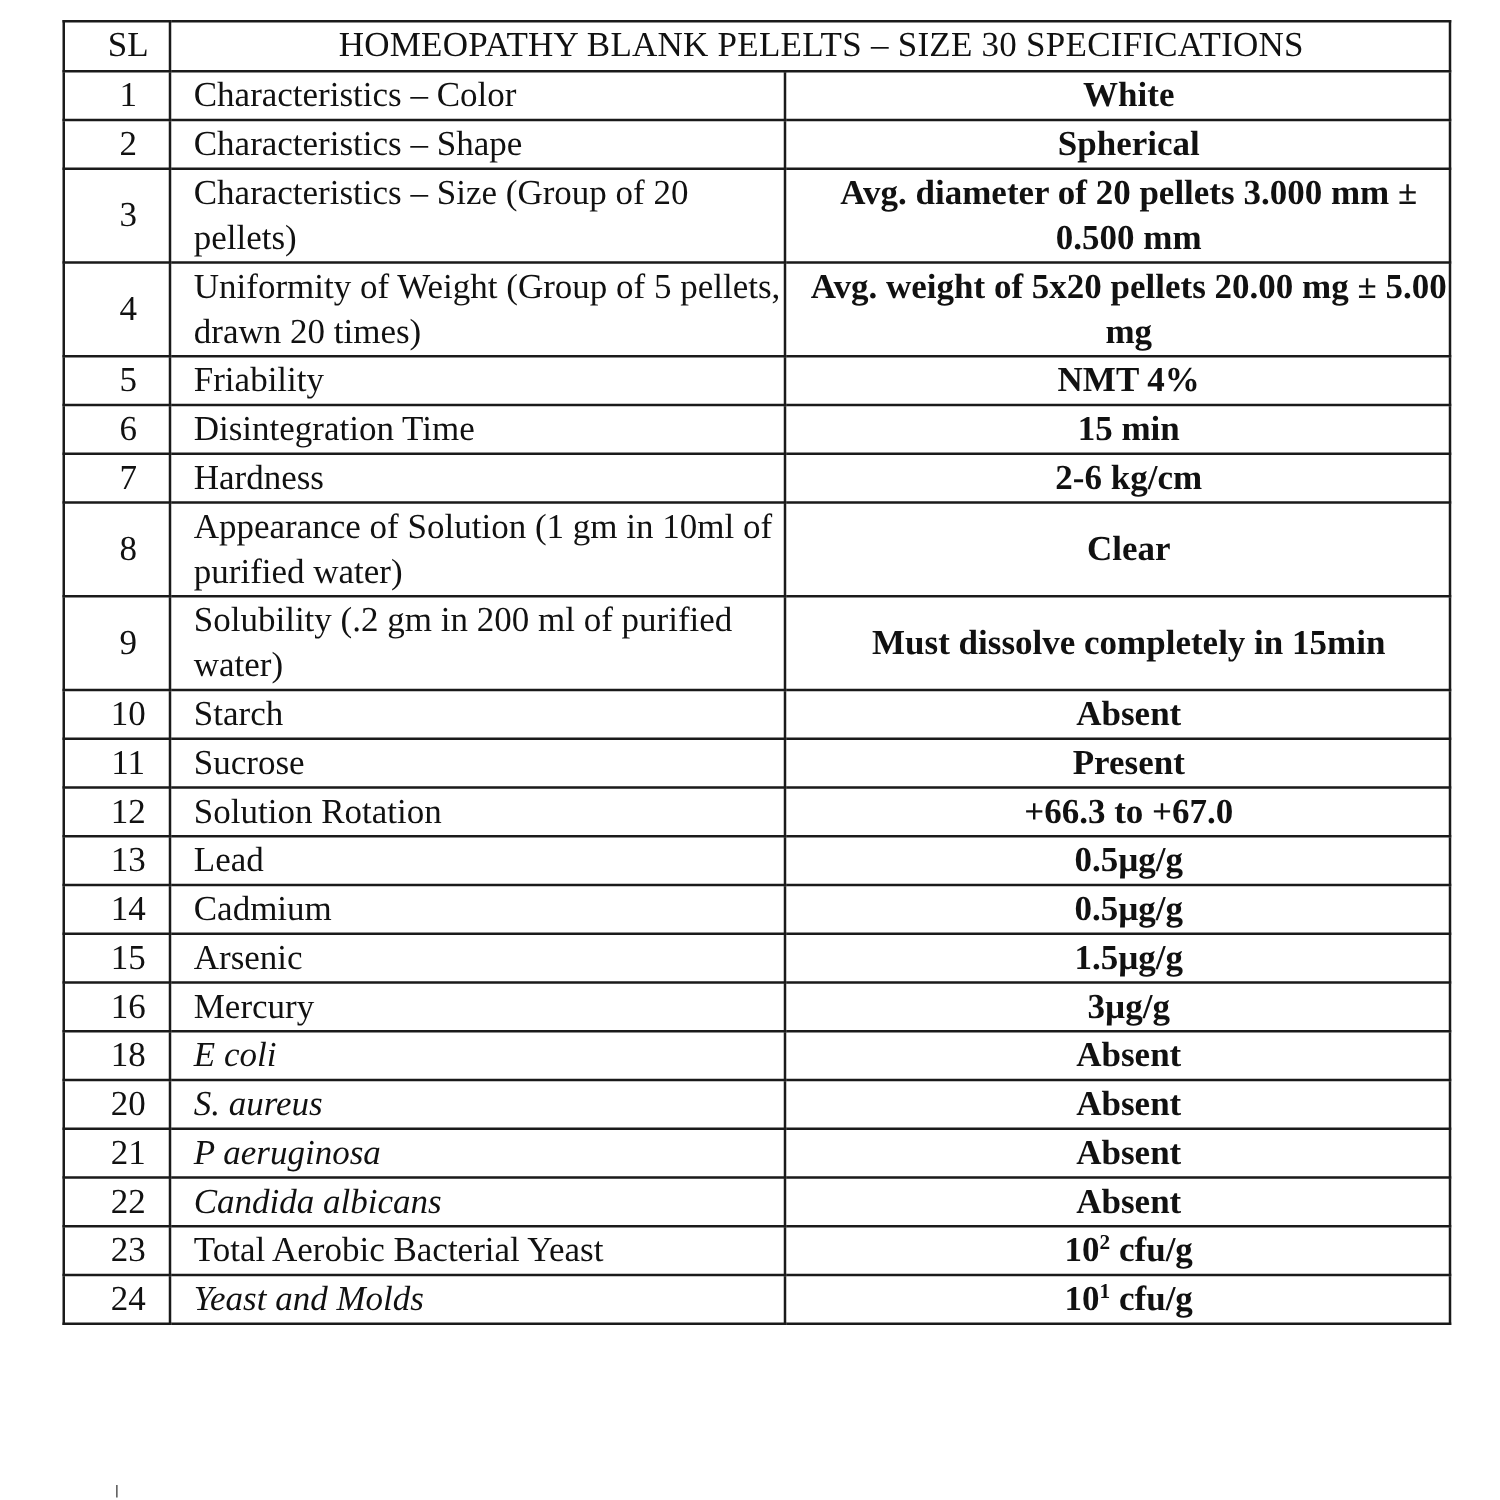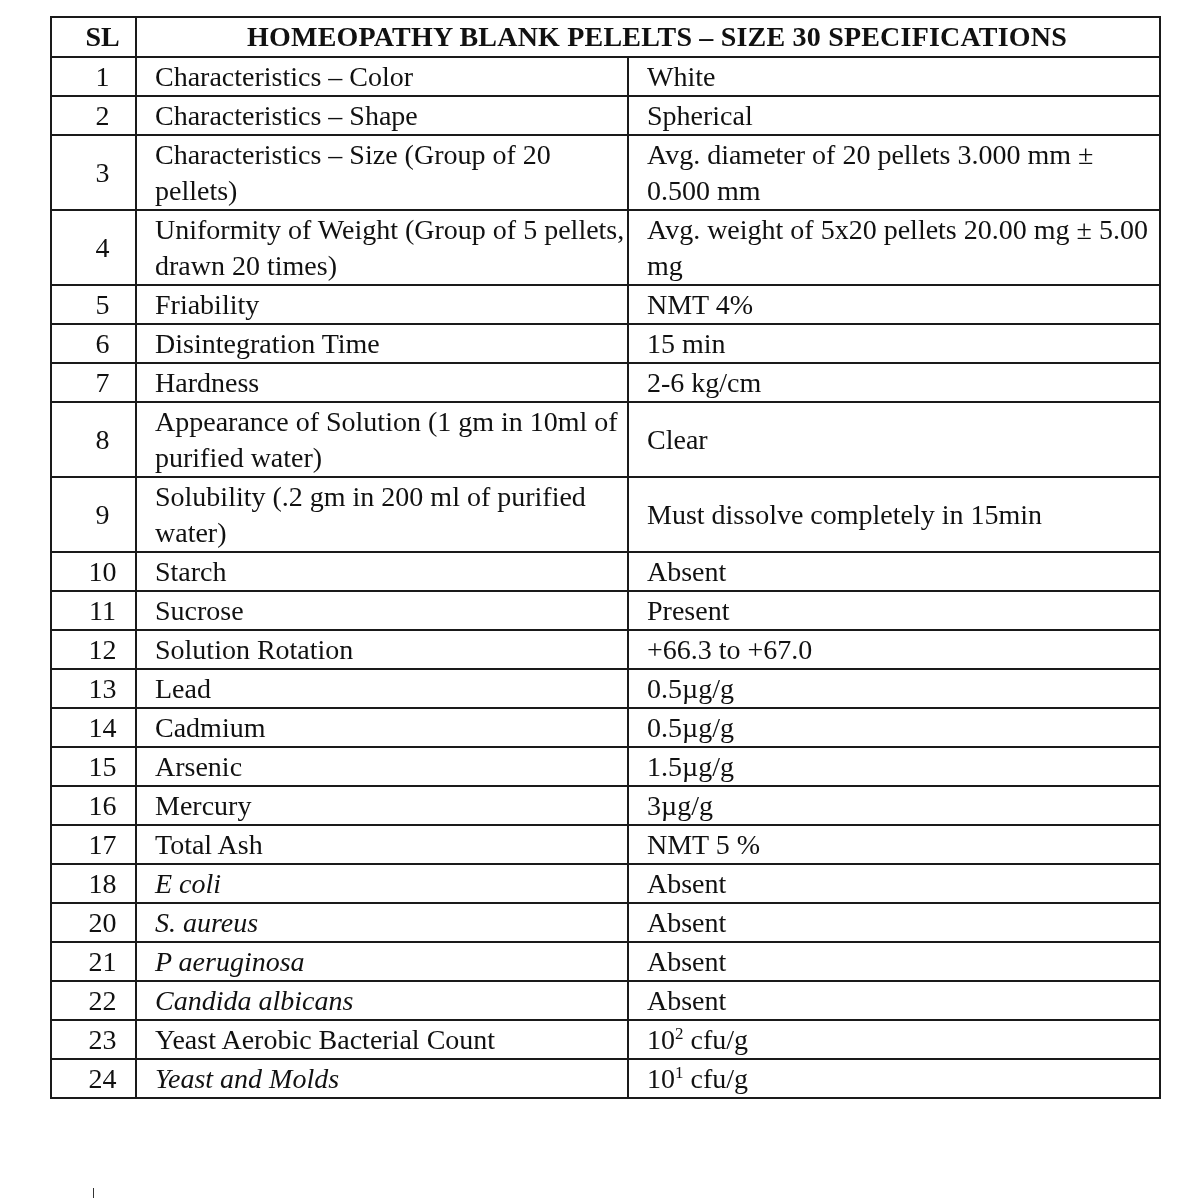--- a/index.html
+++ b/index.html
@@ -34,7 +34,7 @@
   col.c-param { width: 492px; }
   col.c-val { width: auto; }
   th {
-    font-weight: bold;
+    font-weight: normal;
     text-align: left;
     height: 38px;
   }

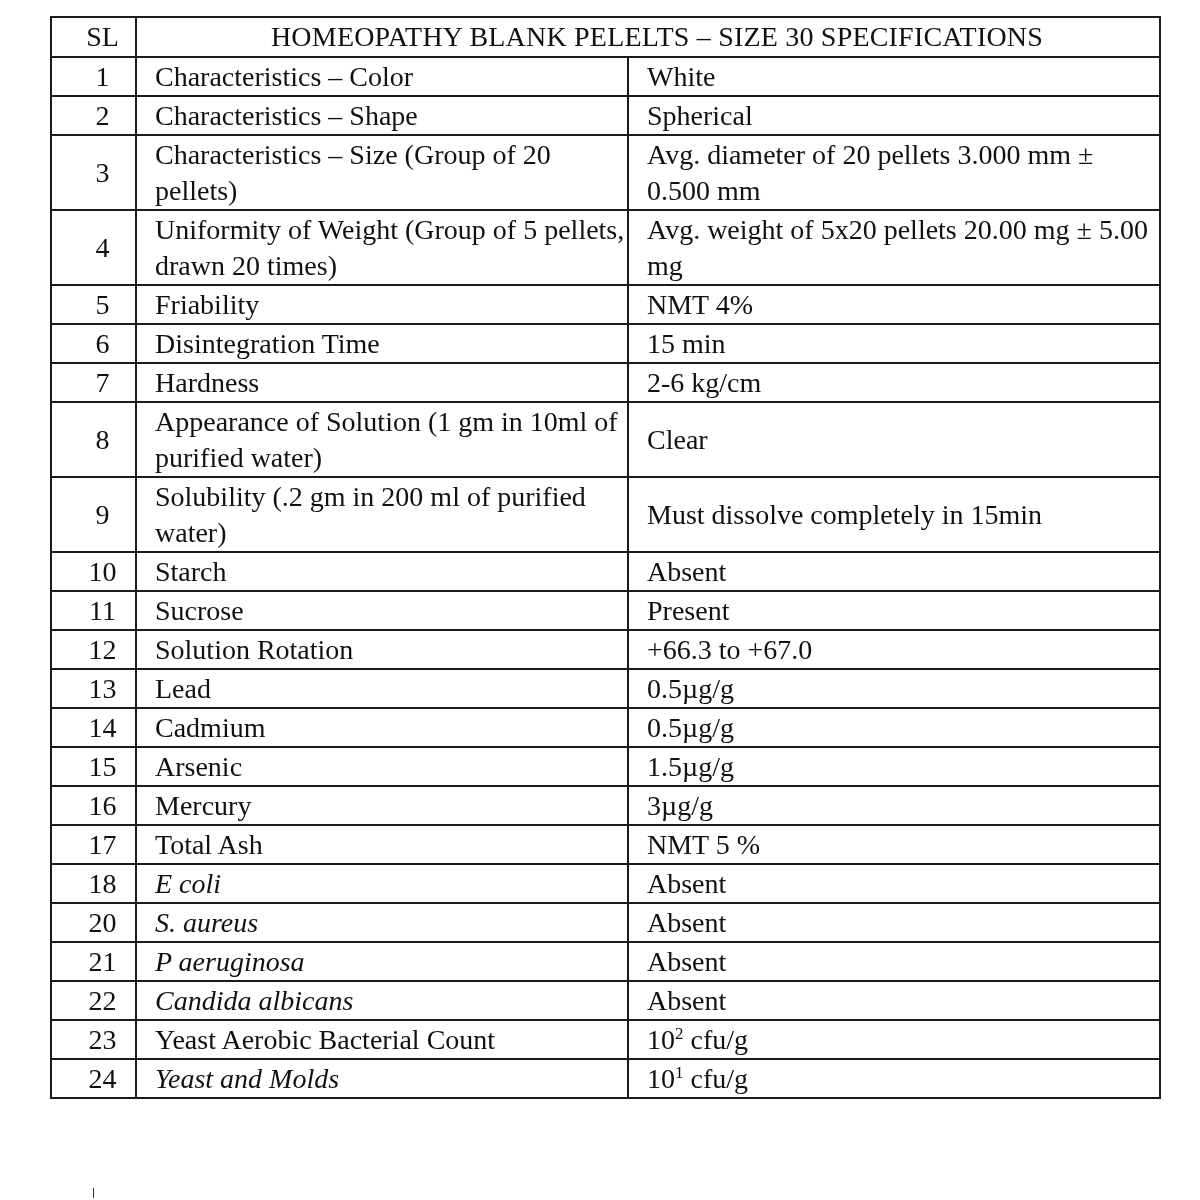--- a/index.html
+++ b/index.html
@@ -46,7 +46,7 @@
   }
   td.param { font-weight: normal; margin-top: 15px; }
   td.param.italic { font-style: italic; }
-  td.val { font-weight: normal; }
+  td.val { font-weight: bold; text-align: center; }
   tr.r1 td { height: 37px; }
   tr.r2 td { height: 73px; }
   sup { font-size: 17px; line-height: 0; vertical-align: 10px; }

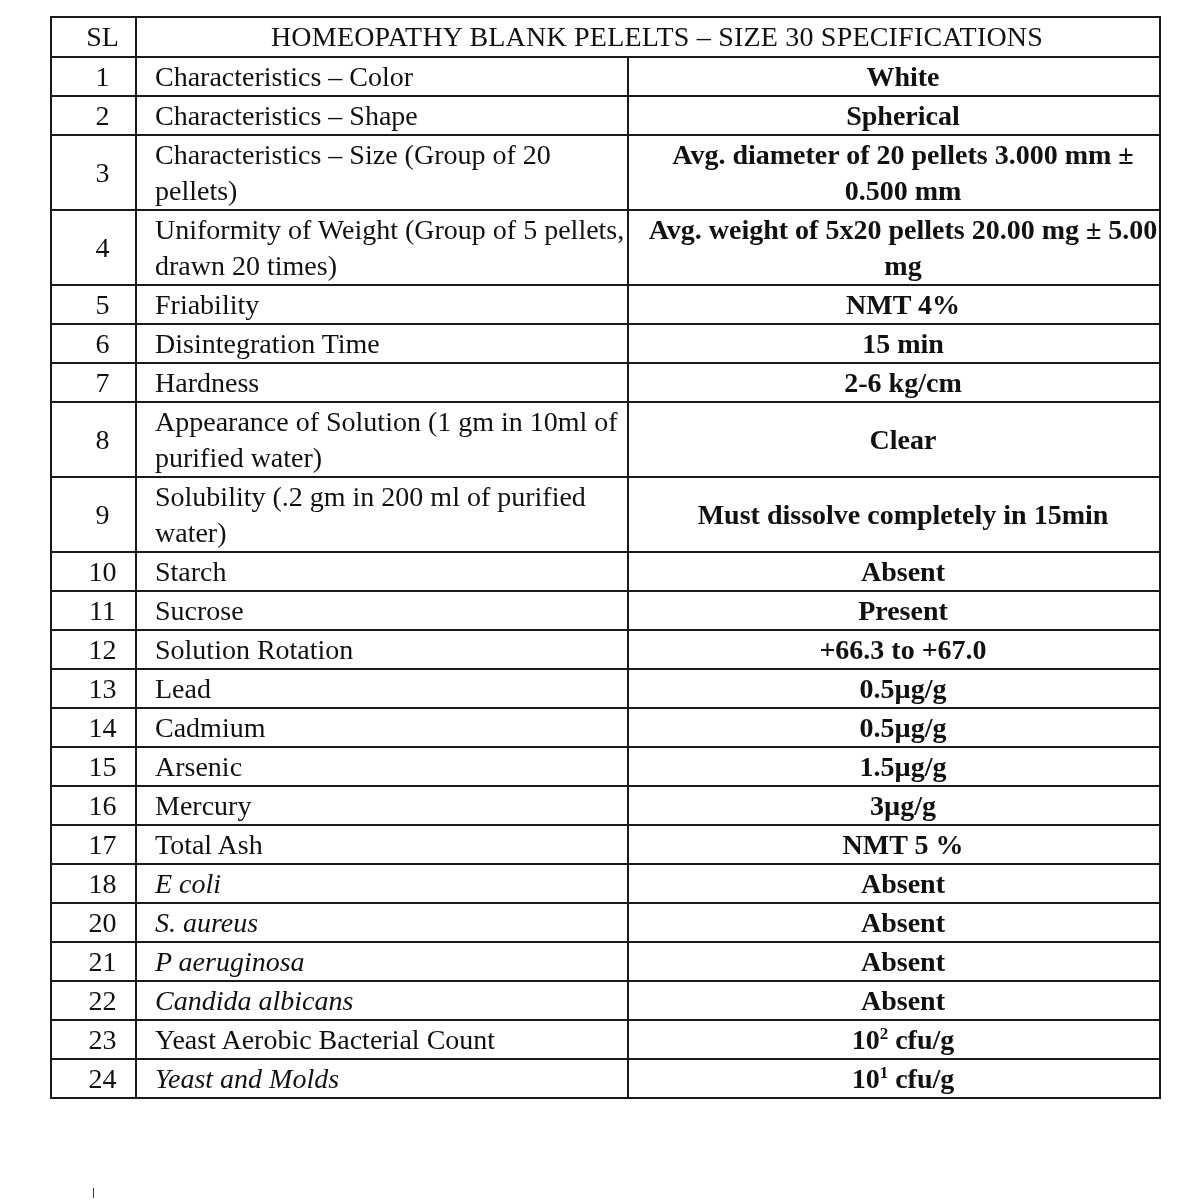--- a/index.html
+++ b/index.html
@@ -156,11 +156,6 @@
       <td class="val">3µg/g</td>
     </tr>
     <tr class="r1">
-      <td class="sl">17</td>
-      <td class="param">Total Ash</td>
-      <td class="val">NMT 5 %</td>
-    </tr>
-    <tr class="r1">
       <td class="sl">18</td>
       <td class="param italic">E coli</td>
       <td class="val">Absent</td>

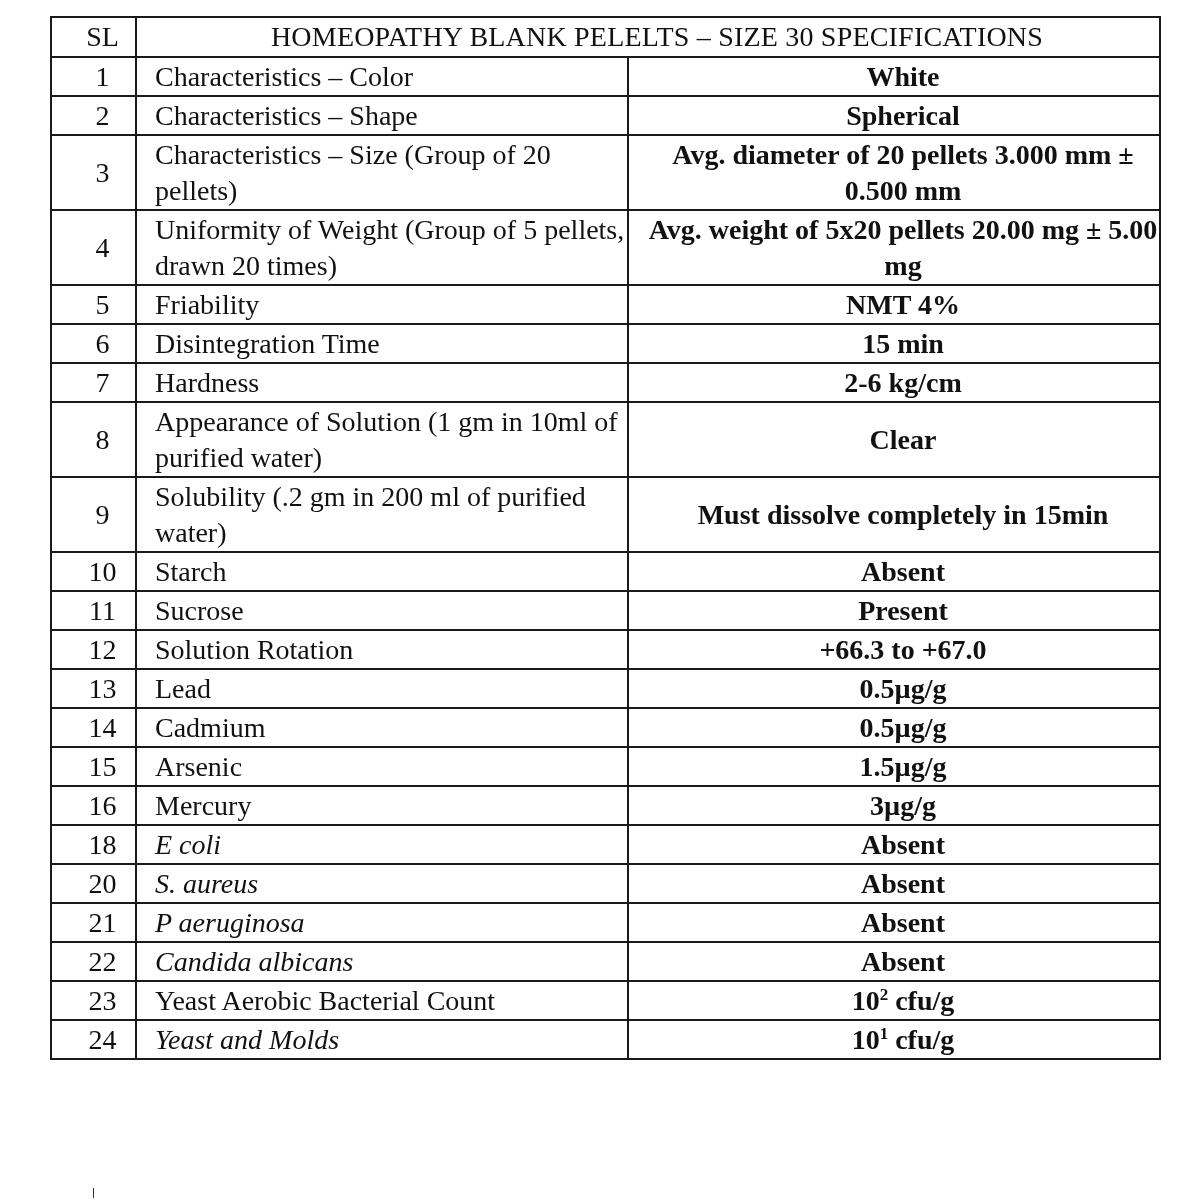--- a/index.html
+++ b/index.html
@@ -177,7 +177,7 @@
     </tr>
     <tr class="r1">
       <td class="sl">23</td>
-      <td class="param">Yeast Aerobic Bacterial Count</td>
+      <td class="param">Total Aerobic Bacterial Yeast</td>
       <td class="val"><span>10</span><sup>2</sup><span> cfu/g</span></td>
     </tr>
     <tr class="r1">

